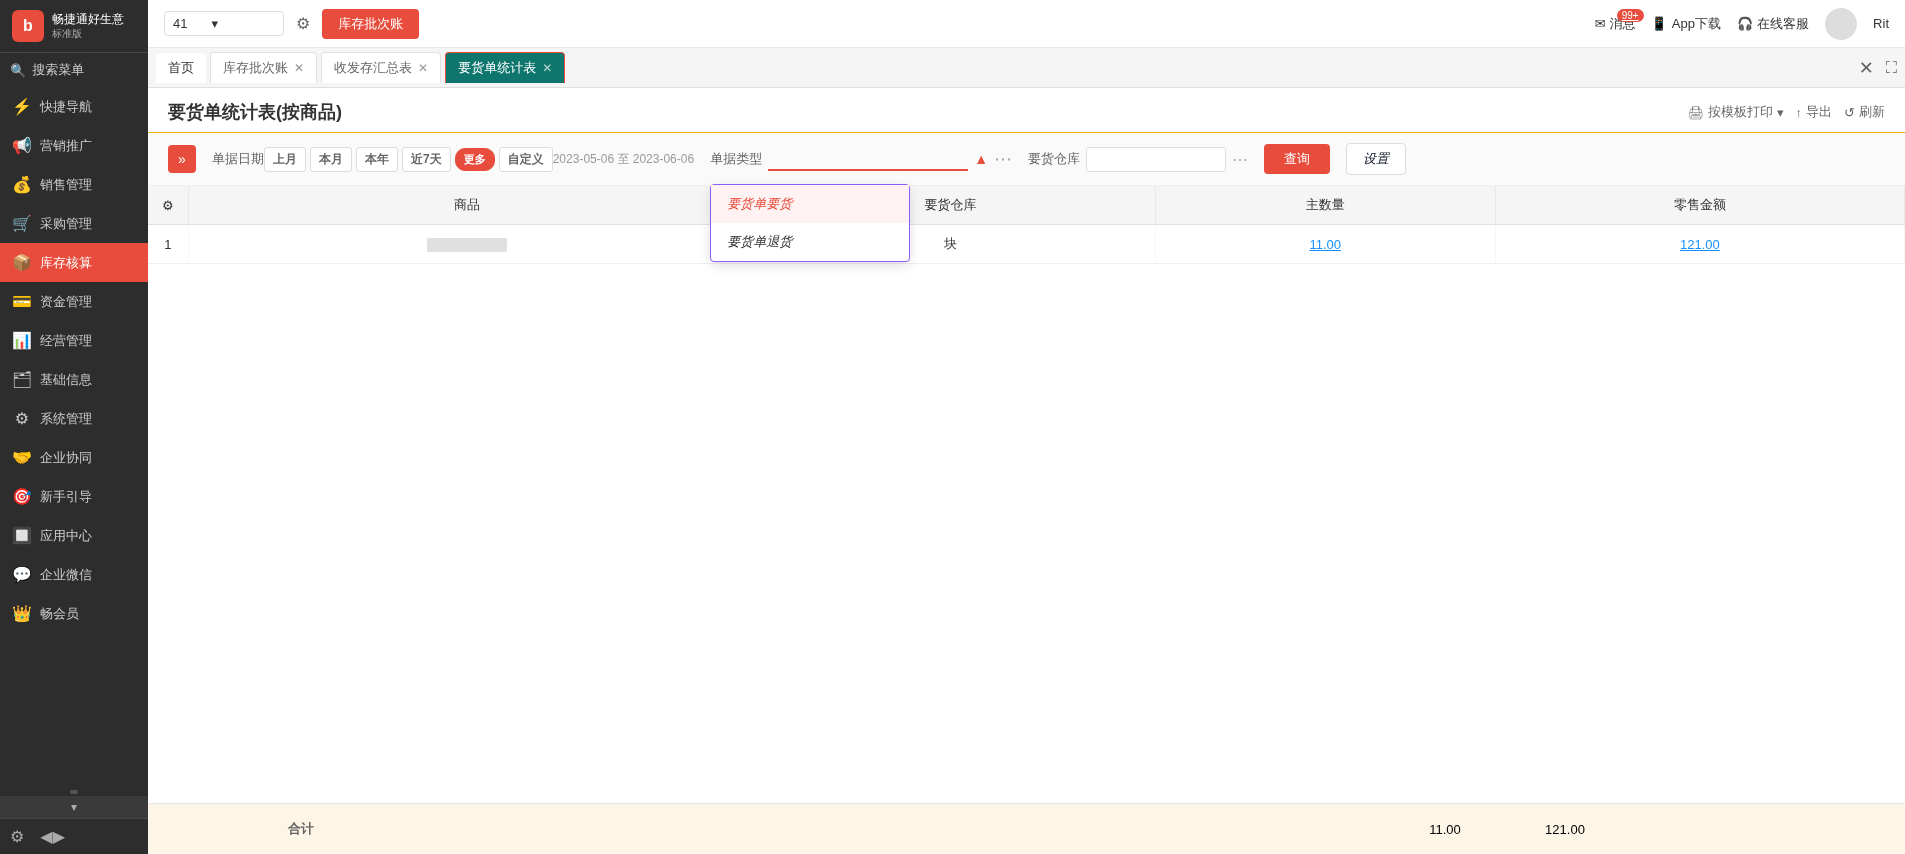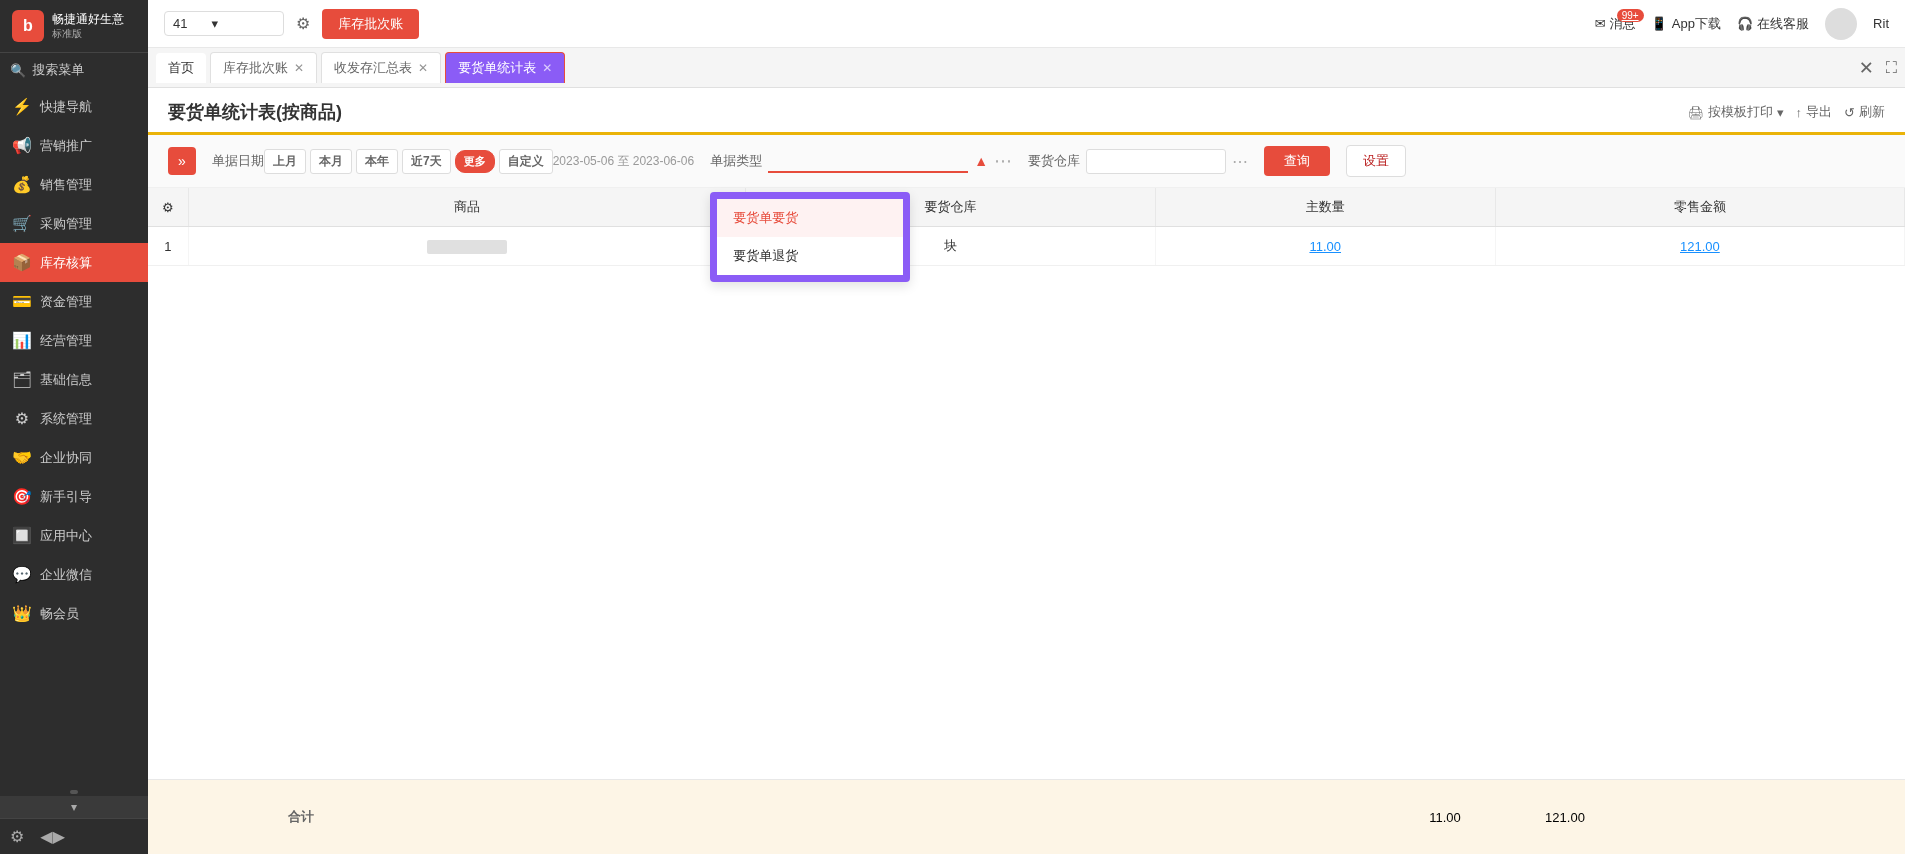--- a/index.html
+++ b/index.html
@@ -156,7 +156,7 @@
       border-bottom: none;
     }
     .tab.active {
-      background: #8b5cf6;
+      background: #0f766e;
       color: #fff;
       border-color: #e74c3c;
     }

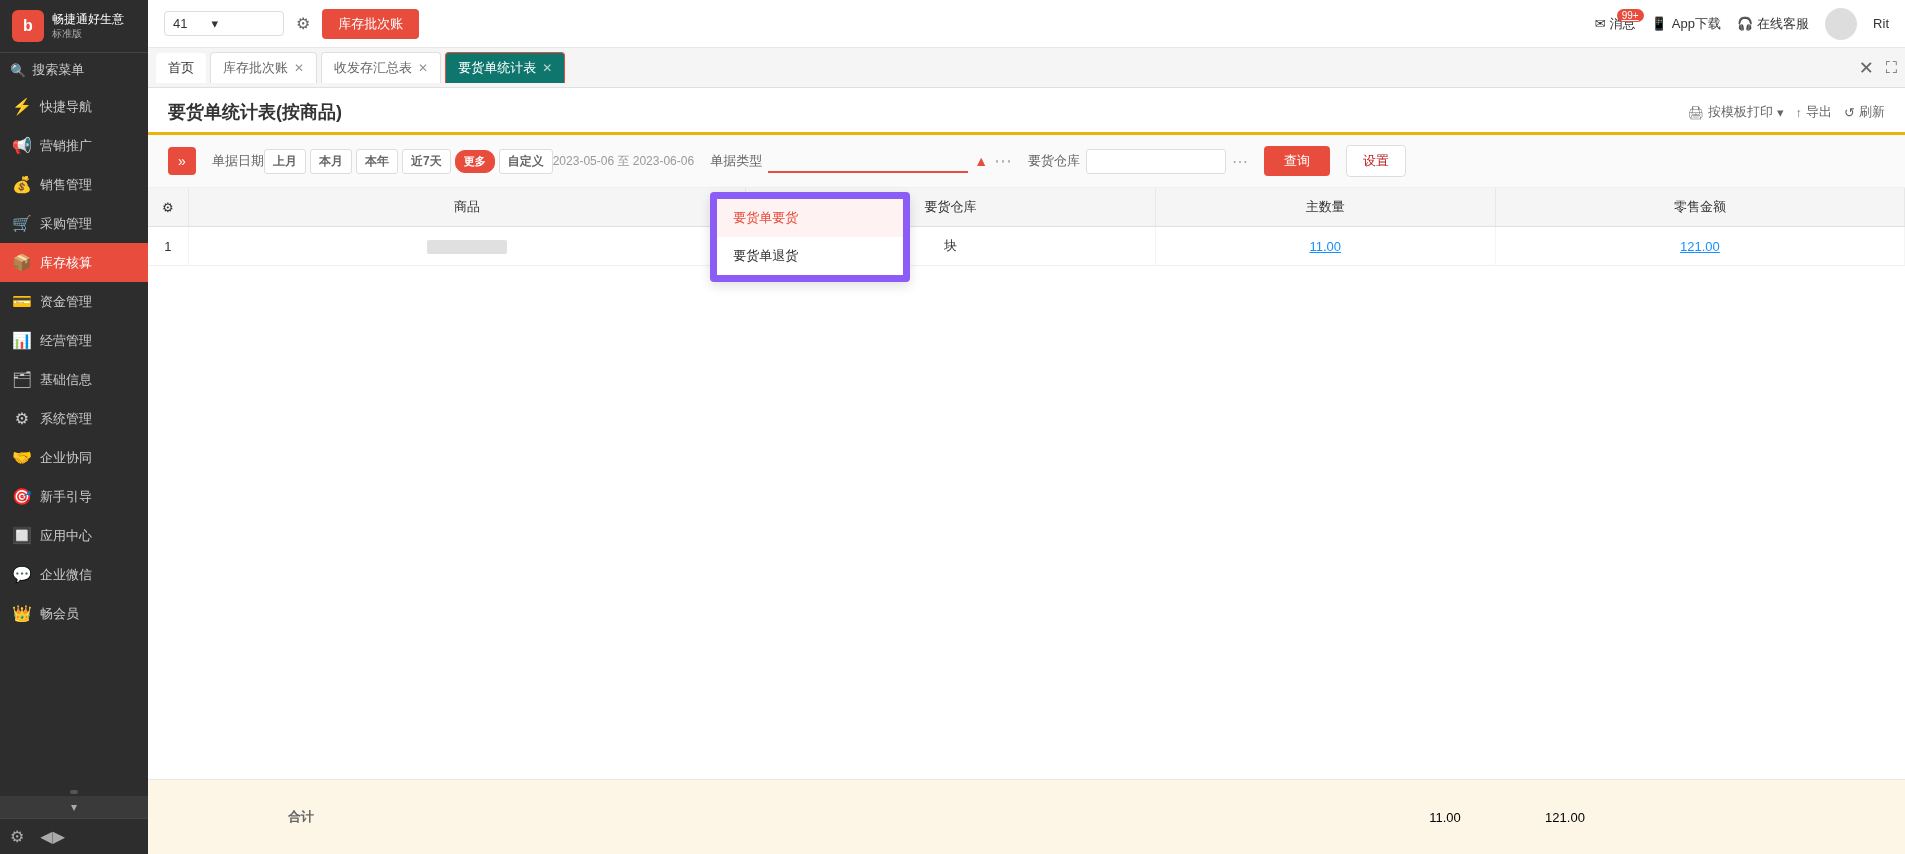--- a/index.html
+++ b/index.html
@@ -180,7 +180,7 @@
       display: flex;
       align-items: center;
       justify-content: space-between;
-      border-bottom: 3px solid #eab308;
+      border-bottom: 1px solid #eab308;
     }
     .page-title { font-size: 18px; font-weight: bold; color: #333; }
     .page-header-actions { display: flex; align-items: center; gap: 12px; }

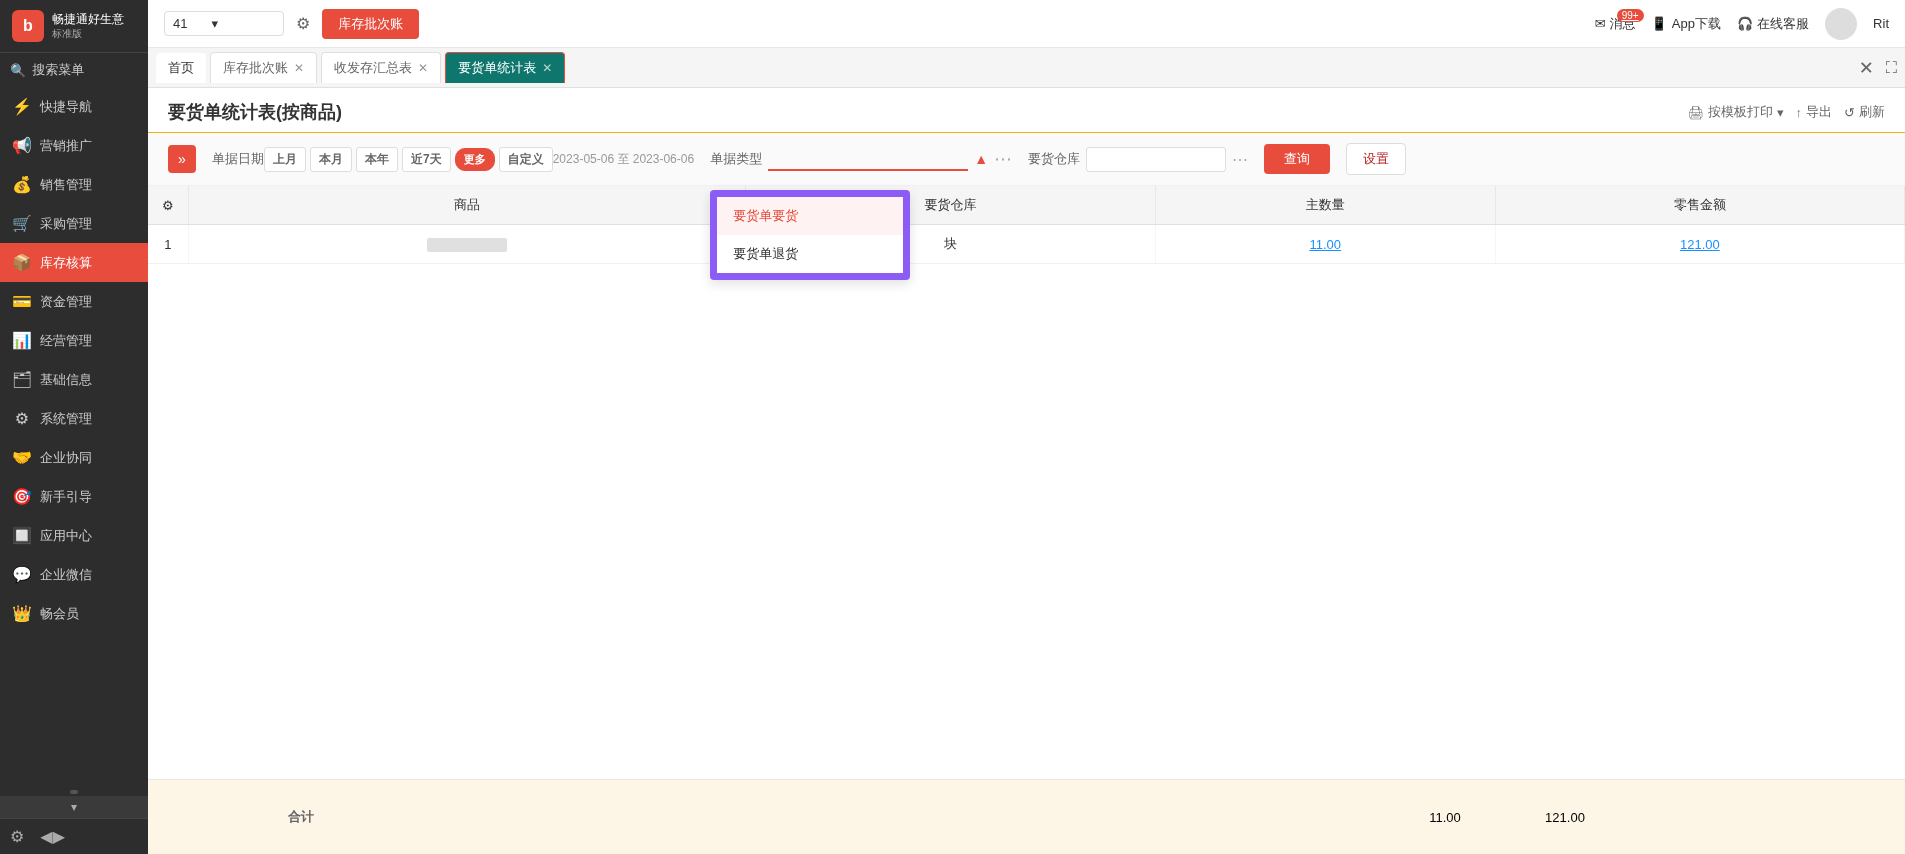--- a/index.html
+++ b/index.html
@@ -282,12 +282,13 @@
     }
     .settings-btn {
       background: #fff;
-      color: #b91c1c;
+      color: #0f172a;
       border: 1px solid #ddd;
       border-radius: 4px;
       padding: 6px 16px;
       font-size: 13px;
       cursor: pointer;
+      font-style: italic;
     }
 
     

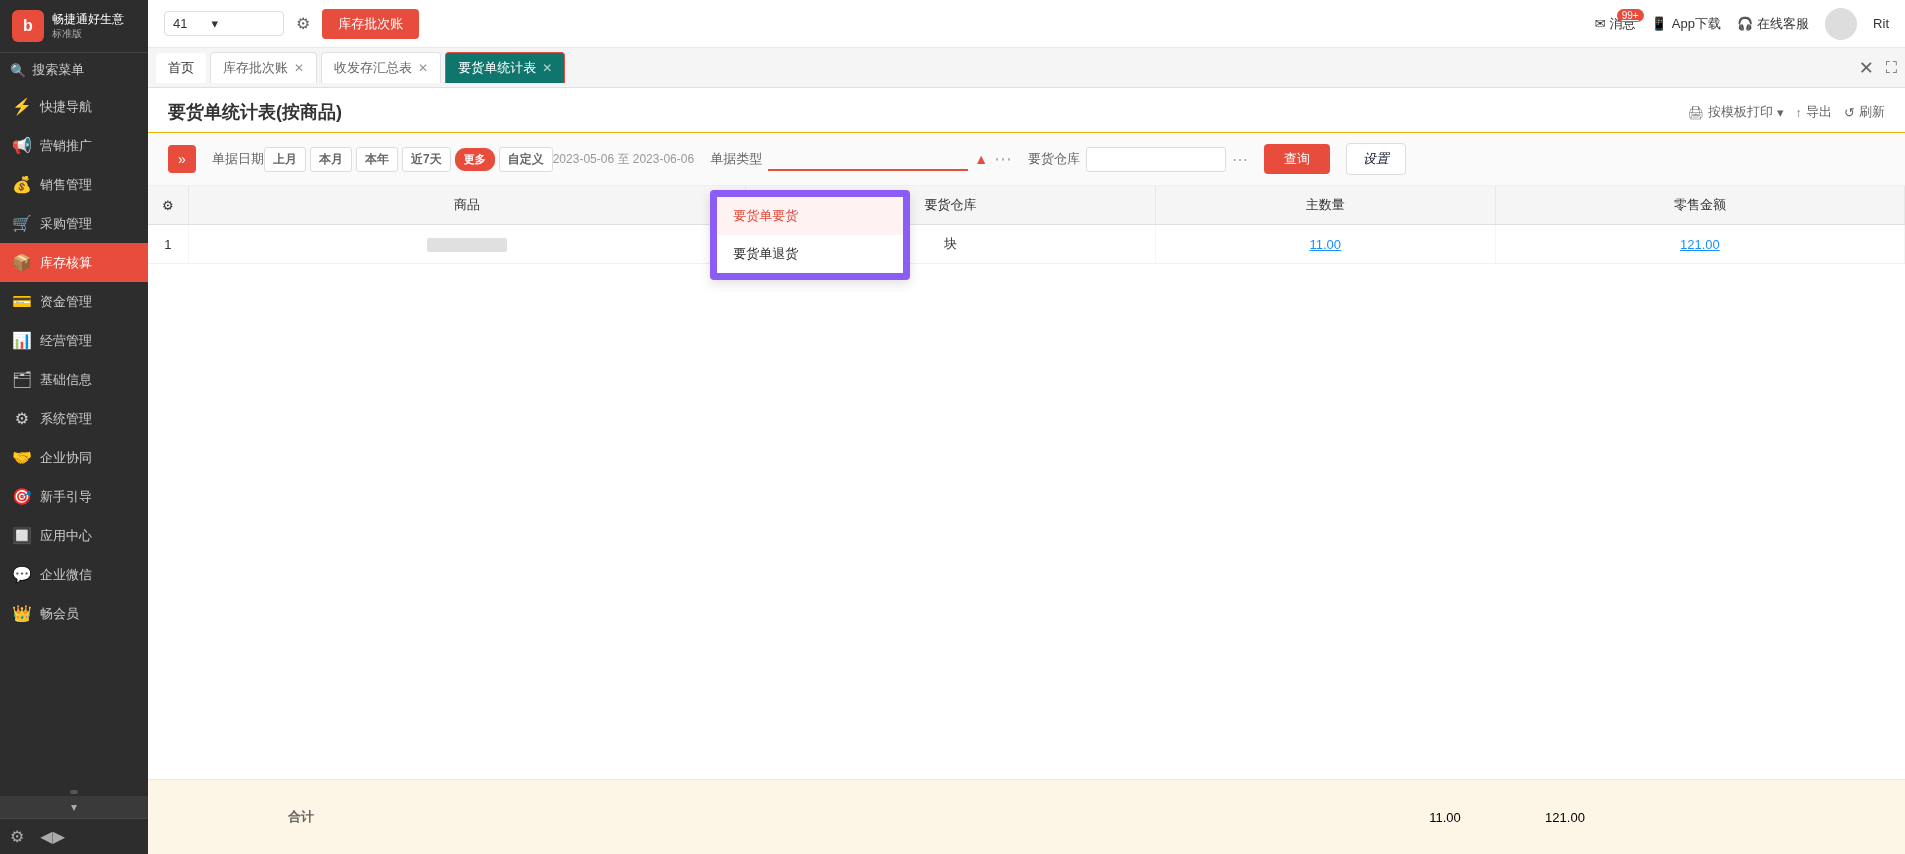--- a/index.html
+++ b/index.html
@@ -294,14 +294,15 @@
     
     .dropdown-overlay {
       position: absolute;
-      top: 42px;
+      top: 36px;
       left: 0;
       background: #fff;
-      border: 7px solid #8b5cf6;
+      border: 1px solid #8b5cf6;
       border-radius: 4px;
       box-shadow: 0 4px 12px rgba(0,0,0,0.12);
       min-width: 200px;
       z-index: 1000;
+      font-style: italic;
     }
     .dropdown-item {
       padding: 10px 16px;

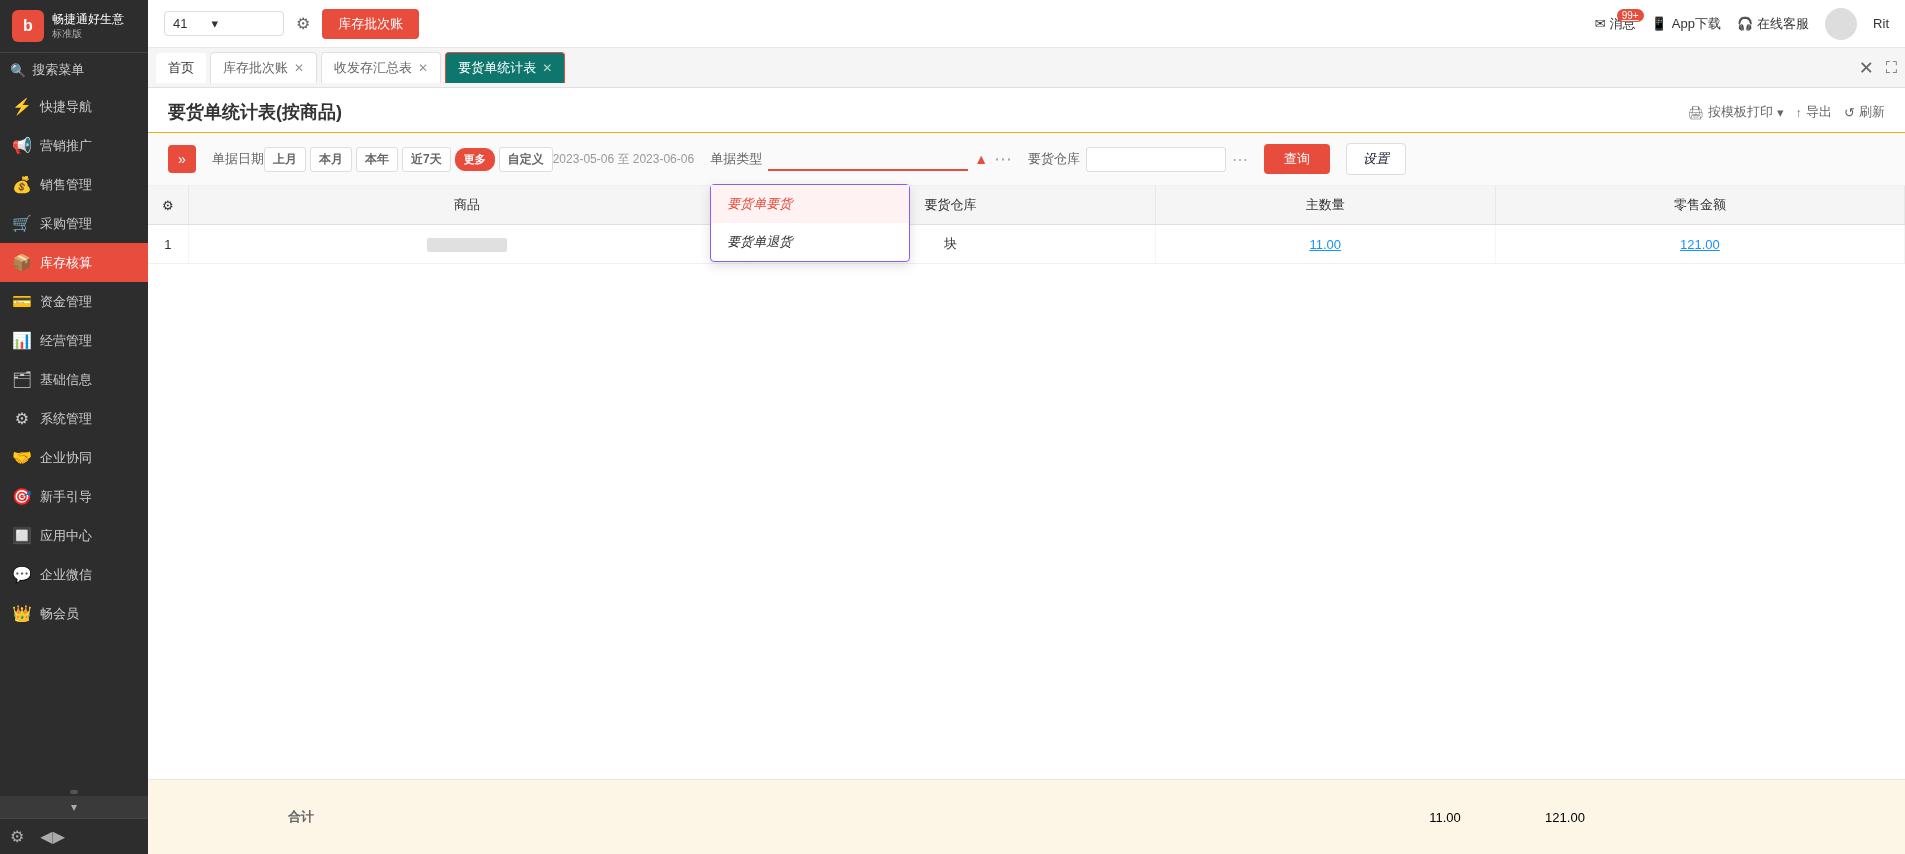--- a/index.html
+++ b/index.html
@@ -346,7 +346,7 @@
     
     .table-footer {
       background: #fdf5e6;
-      padding: 28px 20px;
+      padding: 16px 20px;
       display: flex;
       align-items: center;
       border-top: 1px solid #e8e8e8;

